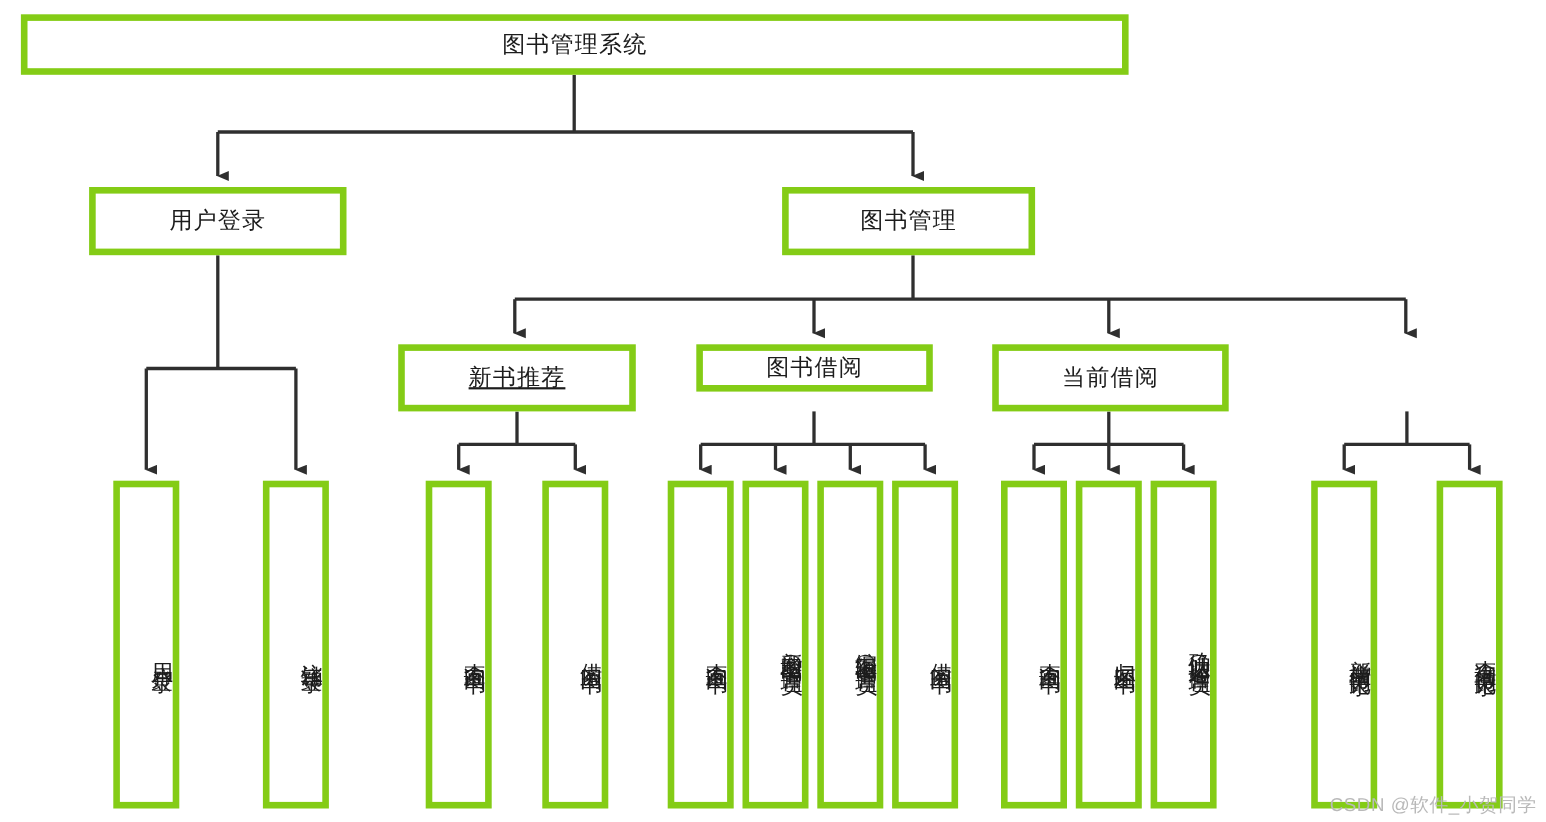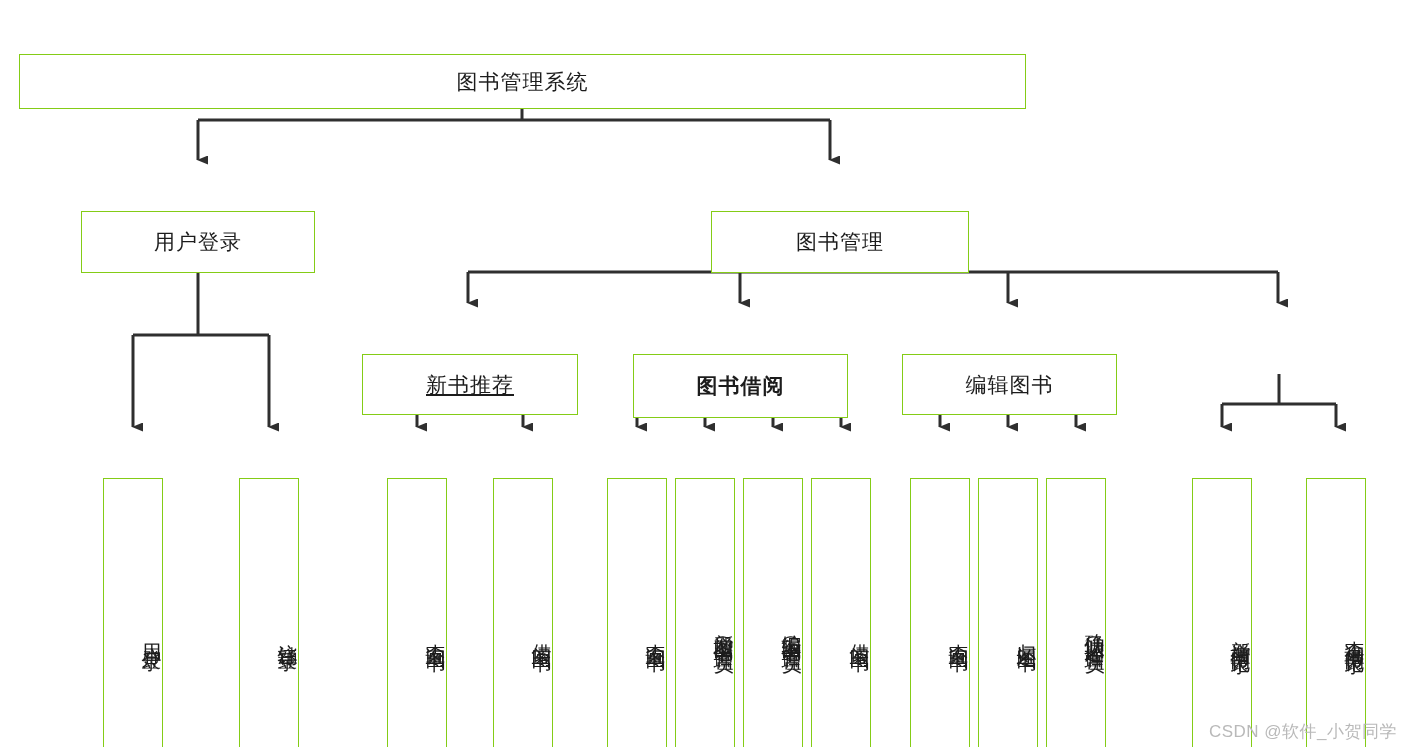--- a/index.html
+++ b/index.html
@@ -29,13 +29,12 @@
   .node {
     position: absolute;
     box-sizing: border-box;
-    border: 1px solid #84cc16;
+    border: 6px solid #84cc16;
     background: #ffffff;
     display: flex;
     align-items: center;
     justify-content: center;
     color: #1c1c1c;
-    margin-top: 41px;
   }
   .node.horiz {
     font-size: 21px;

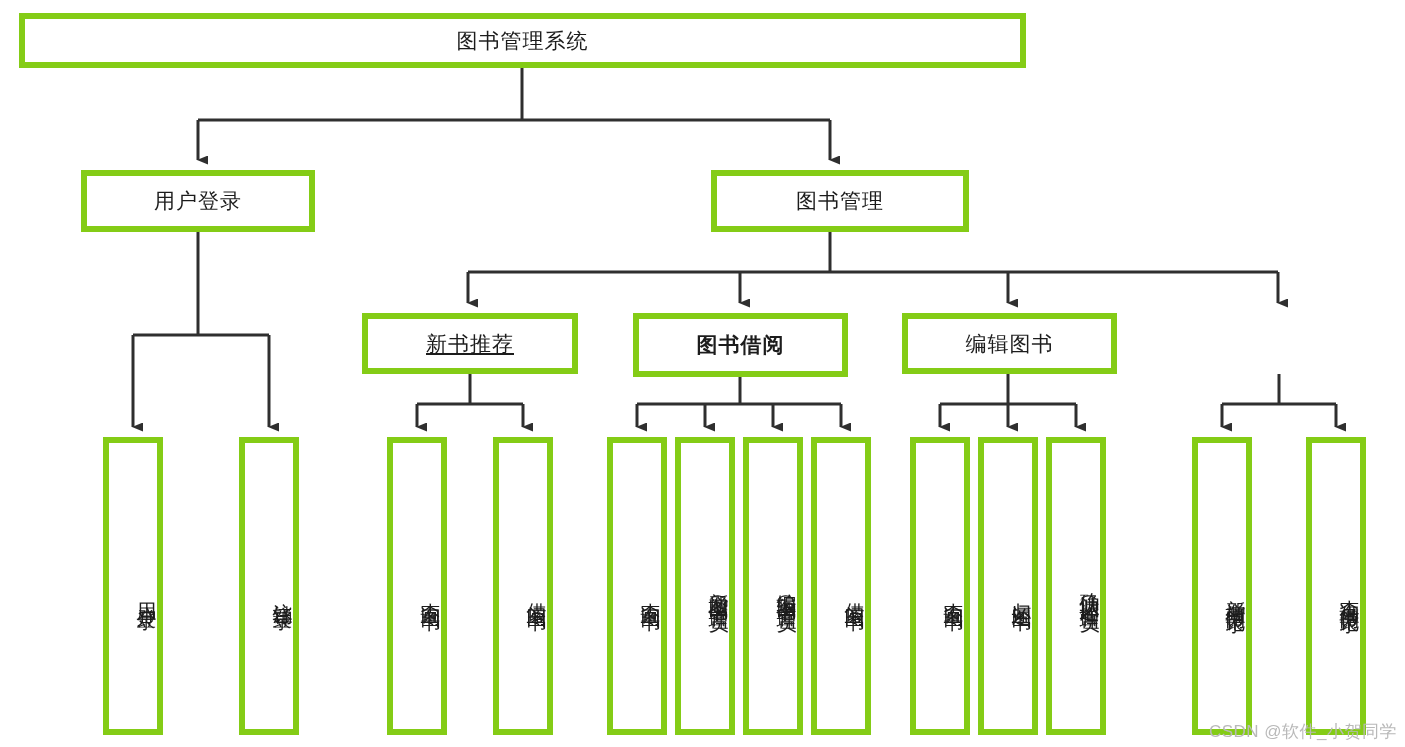--- a/index.html
+++ b/index.html
@@ -133,7 +133,7 @@
     <span class="label">用户登录</span>
   </div>
 
-  <div class="node horiz" style="left:711px; top:170px; width:258px; height:62px;">
+  <div class="node horiz" style="left:711px; top:170px; width:230px; height:62px;">
     <span class="label">图书管理</span>
   </div>
 

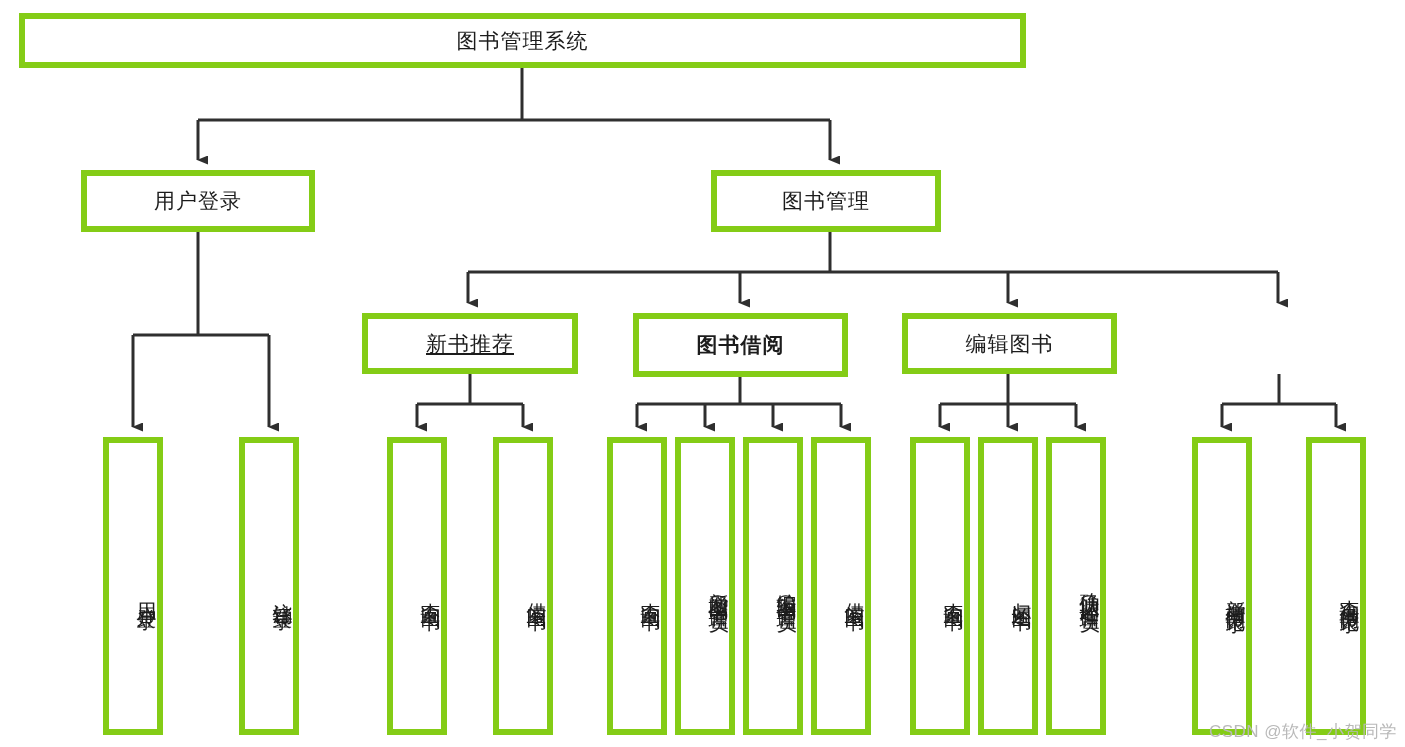--- a/index.html
+++ b/index.html
@@ -141,7 +141,7 @@
     <span class="label">新书推荐</span>
   </div>
 
-  <div class="node horiz" style="left:633px; top:313px; width:215px; height:64px;font-weight:bold;">
+  <div class="node horiz" style="left:633px; top:313px; width:215px; height:43px;">
     <span class="label">图书借阅</span>
   </div>
 

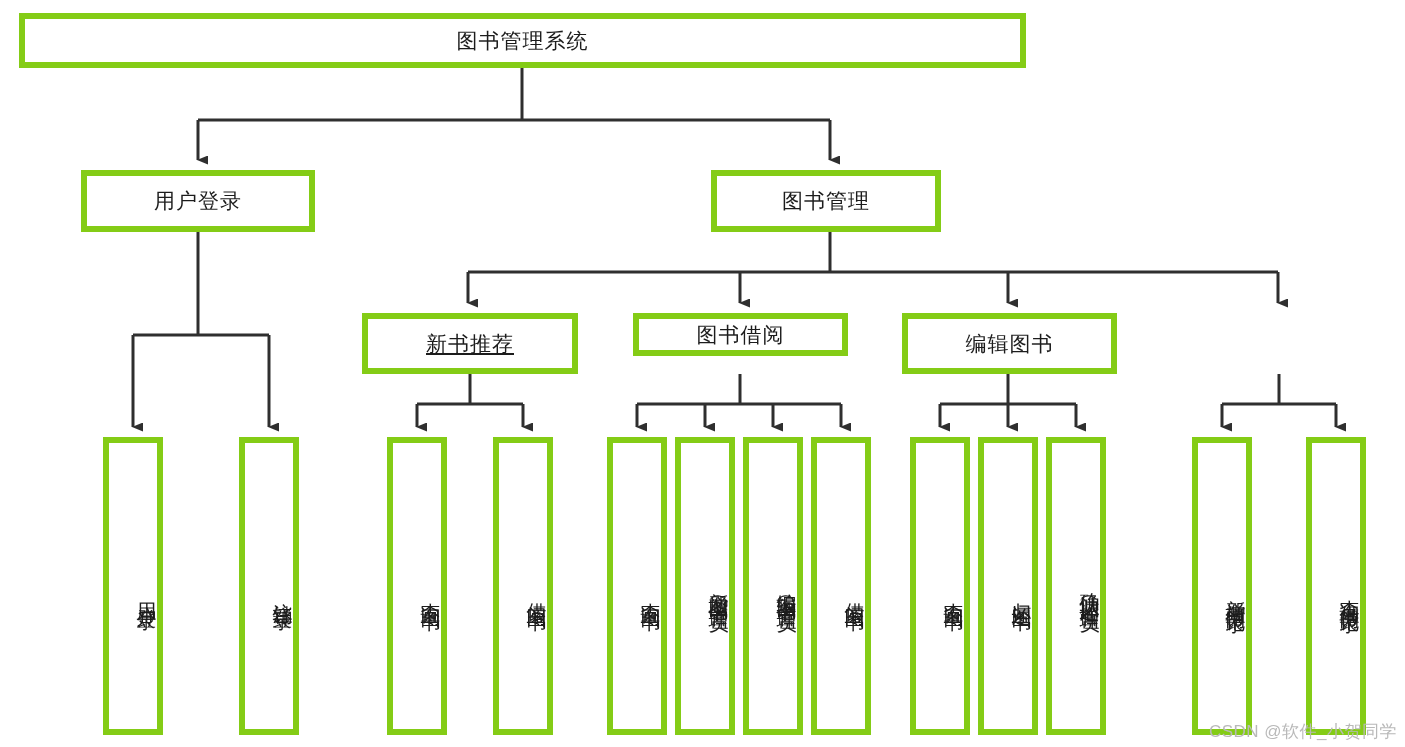--- a/index.html
+++ b/index.html
@@ -146,7 +146,7 @@
   </div>
 
   <div class="node horiz" style="left:902px; top:313px; width:215px; height:61px;">
-    <span class="label">编辑图书</span>
+    <span class="label">当前借阅</span>
   </div>
 
 

